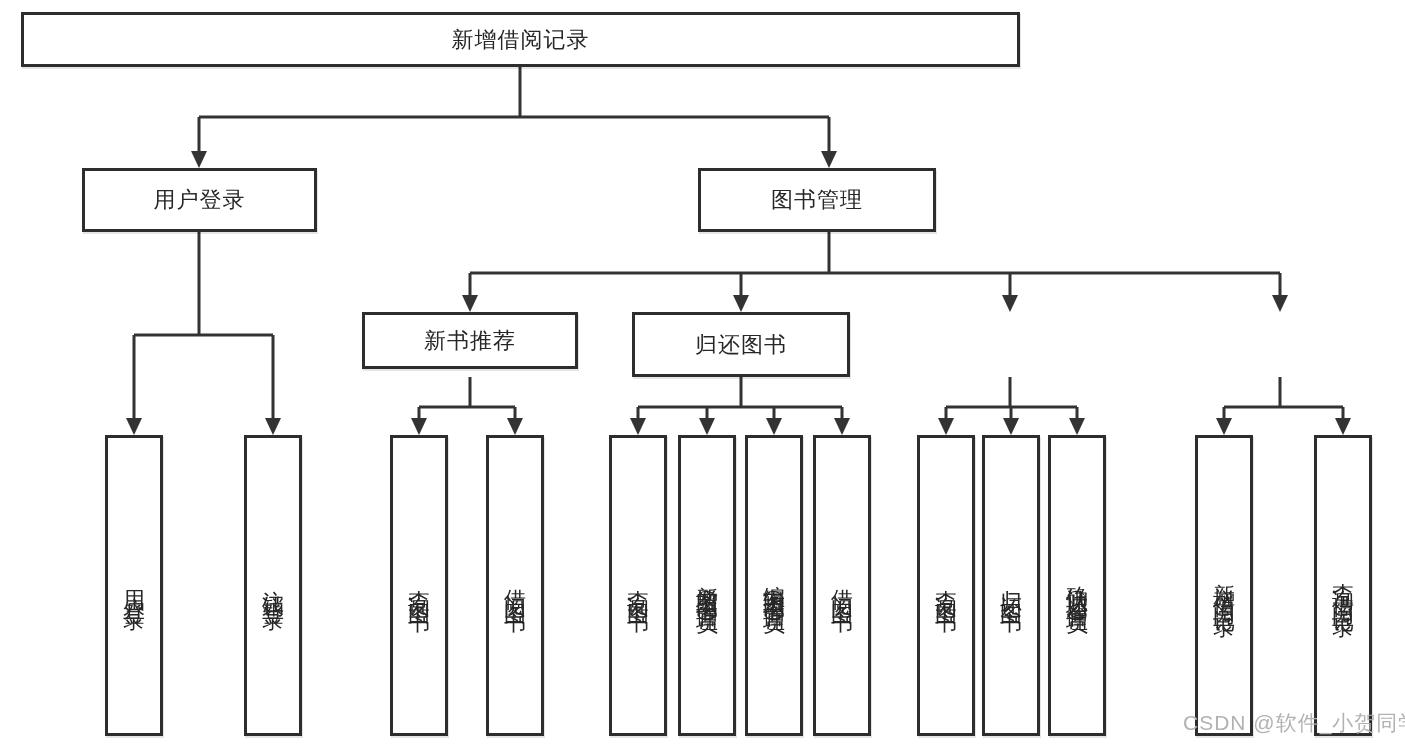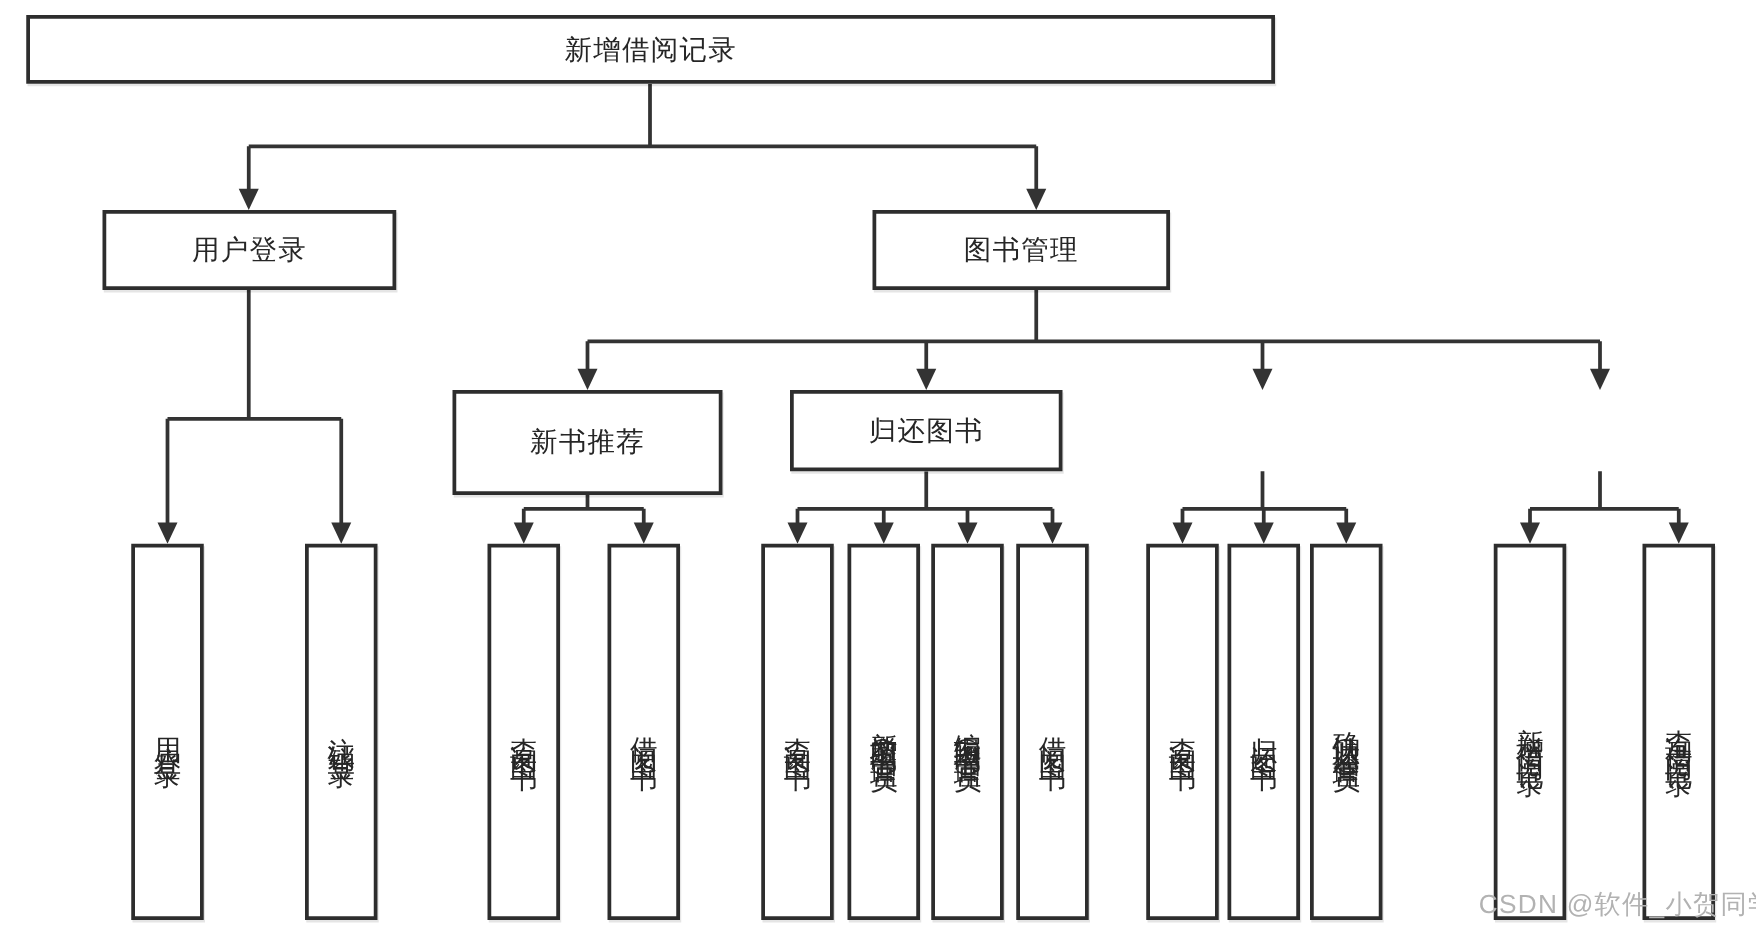--- a/index.html
+++ b/index.html
@@ -74,7 +74,7 @@
   <div class="box" style="left:82px;top:168px;width:235px;height:64px">用户登录</div>
   <div class="box" style="left:698px;top:168px;width:238px;height:64px">图书管理</div>
 
-  <div class="box" style="left:362px;top:312px;width:216px;height:84px">新书推荐</div>
+  <div class="box" style="left:362px;top:312px;width:216px;height:57px">新书推荐</div>
   <div class="box" style="left:632px;top:312px;width:218px;height:65px">归还图书</div>
 
   <div class="box v" style="left:105px">用户登录</div>

